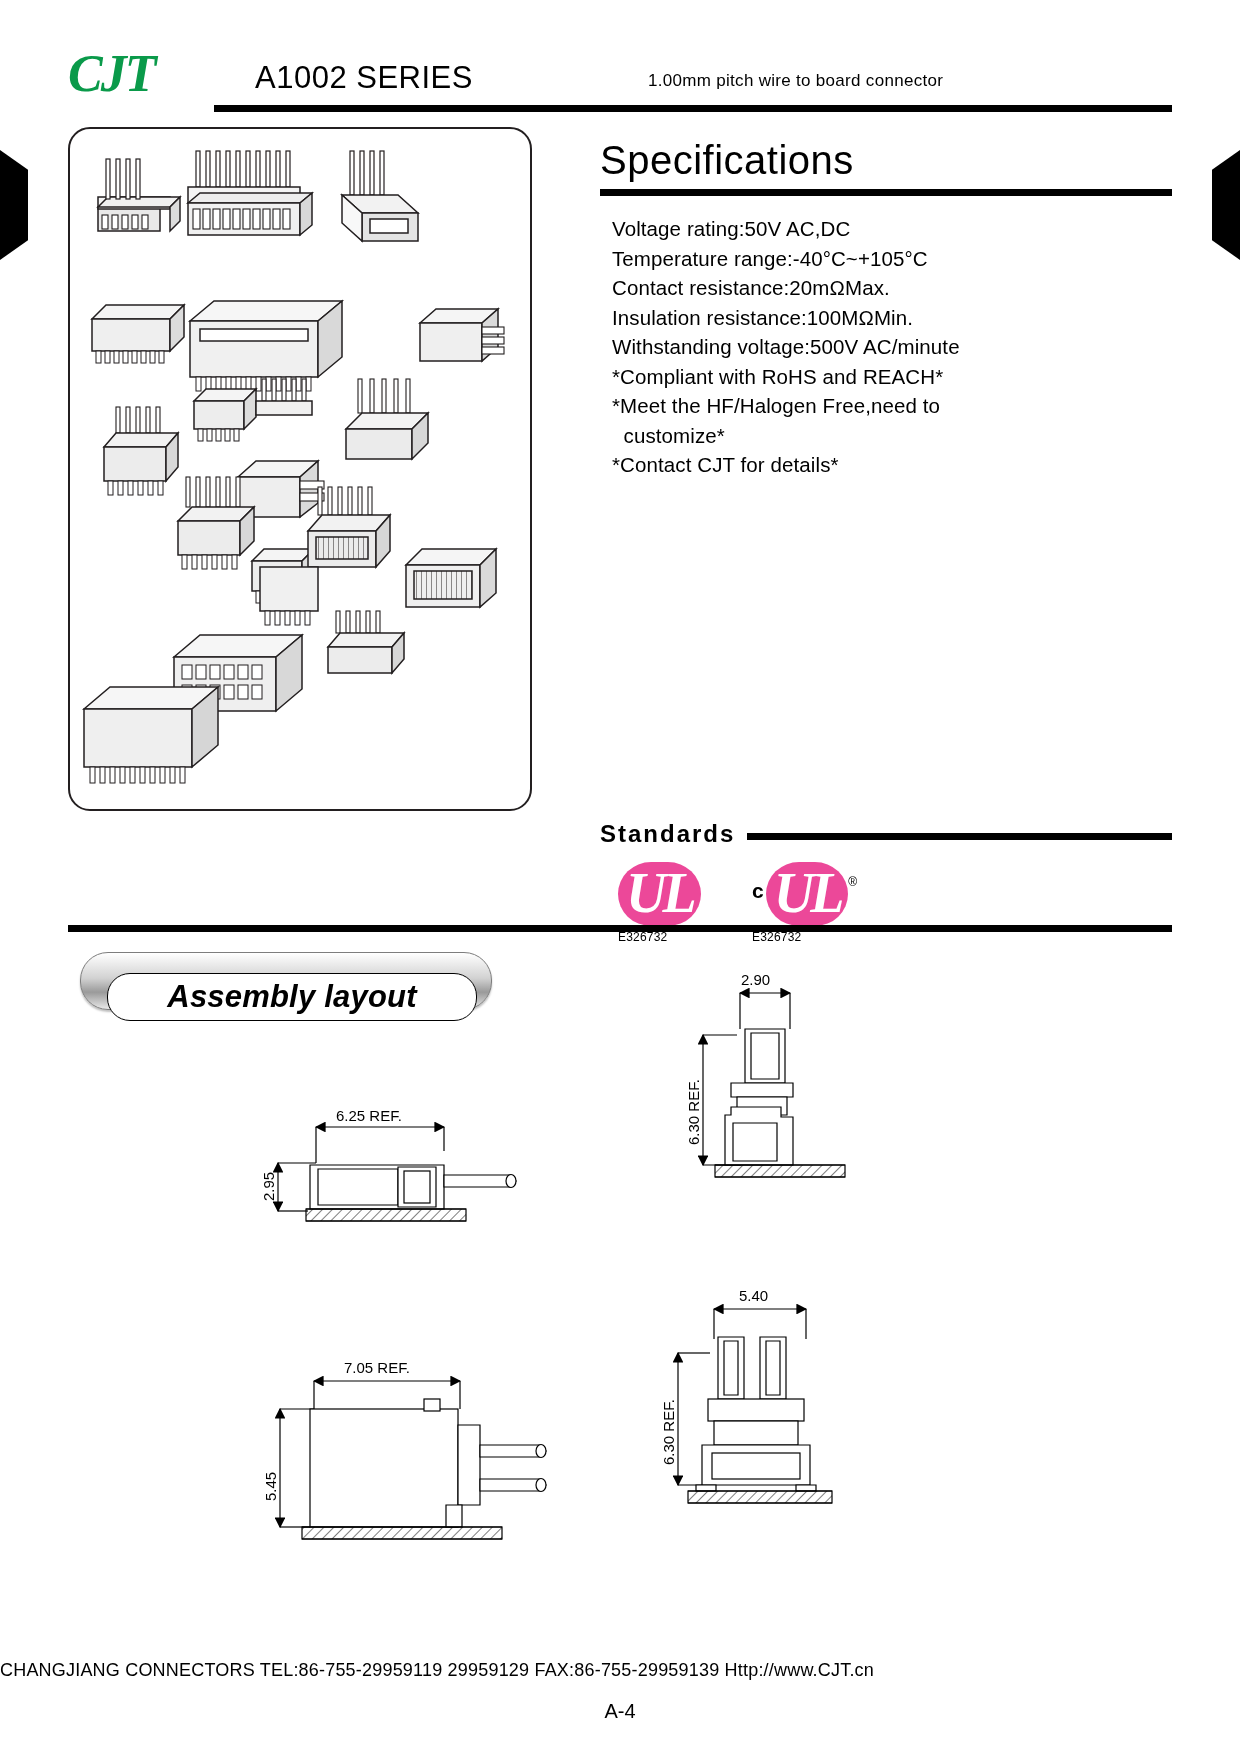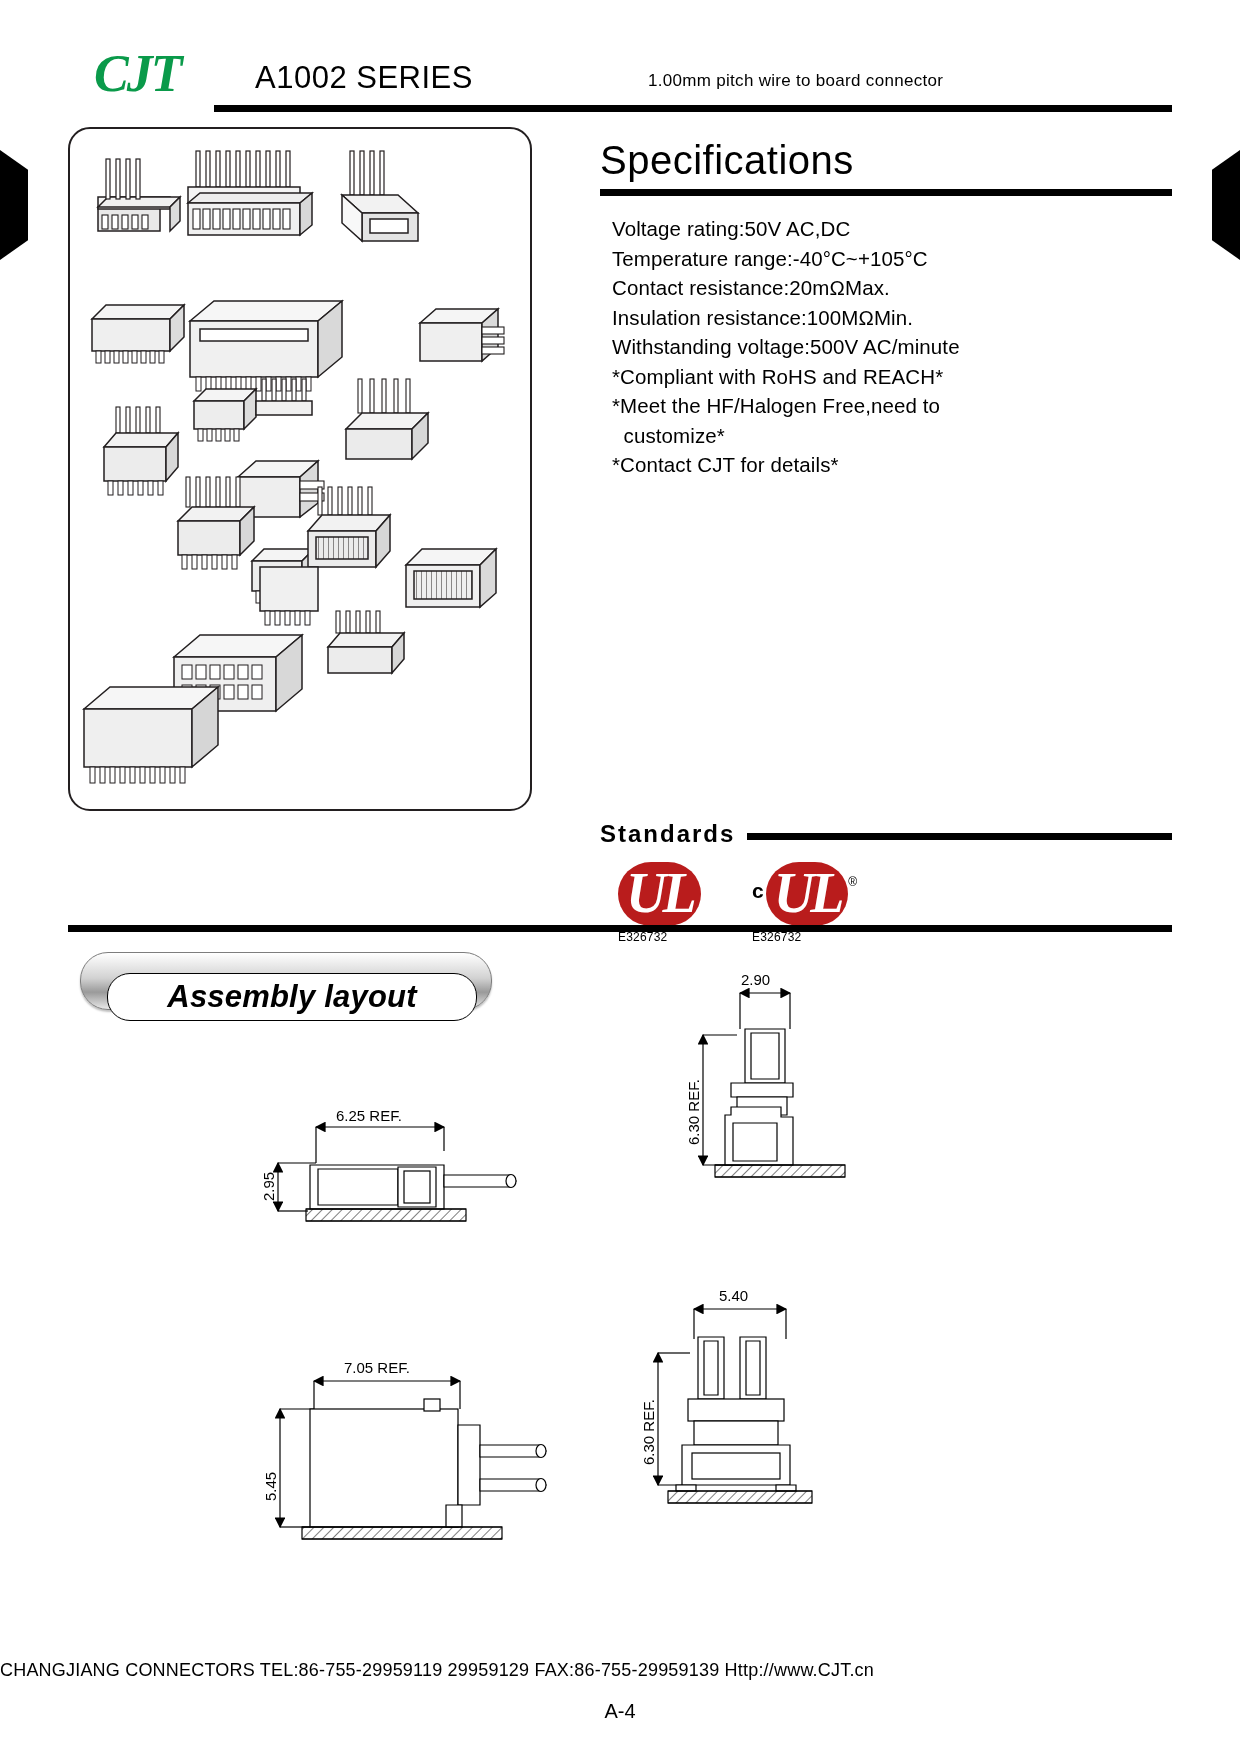--- a/index.html
+++ b/index.html
@@ -26,7 +26,7 @@
   }
   #logo {
     position: absolute;
-    left: 26px;
+    left: 0;
     top: 2px;
     font-family: "Liberation Serif", serif;
     font-style: italic;

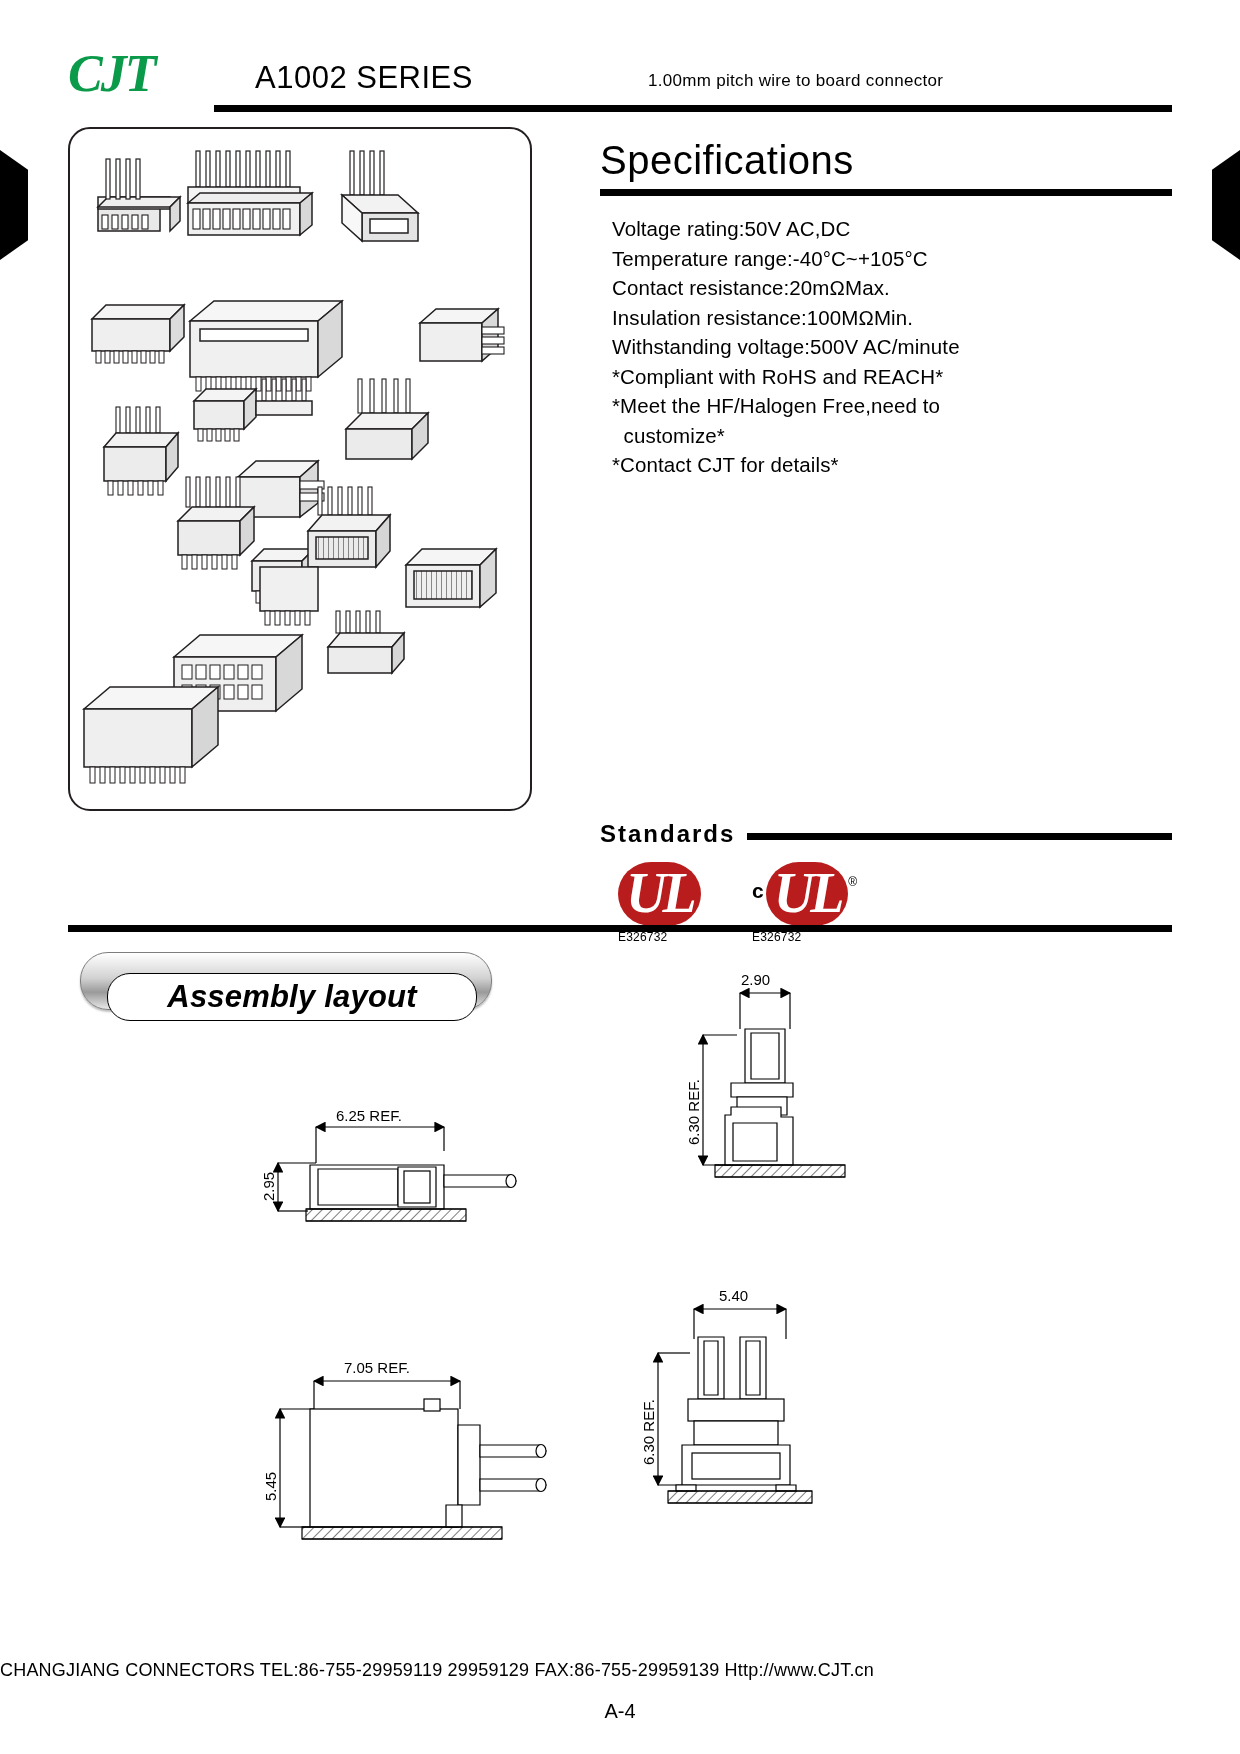--- a/index.html
+++ b/index.html
@@ -123,7 +123,7 @@
     font-size: 56px;
     line-height: 58px;
     letter-spacing: -4px;
-    background: #b91c1c;
+    background: #ec4899;
     color: #fff;
     padding: 2px 8px 4px 8px;
     display: inline-block;

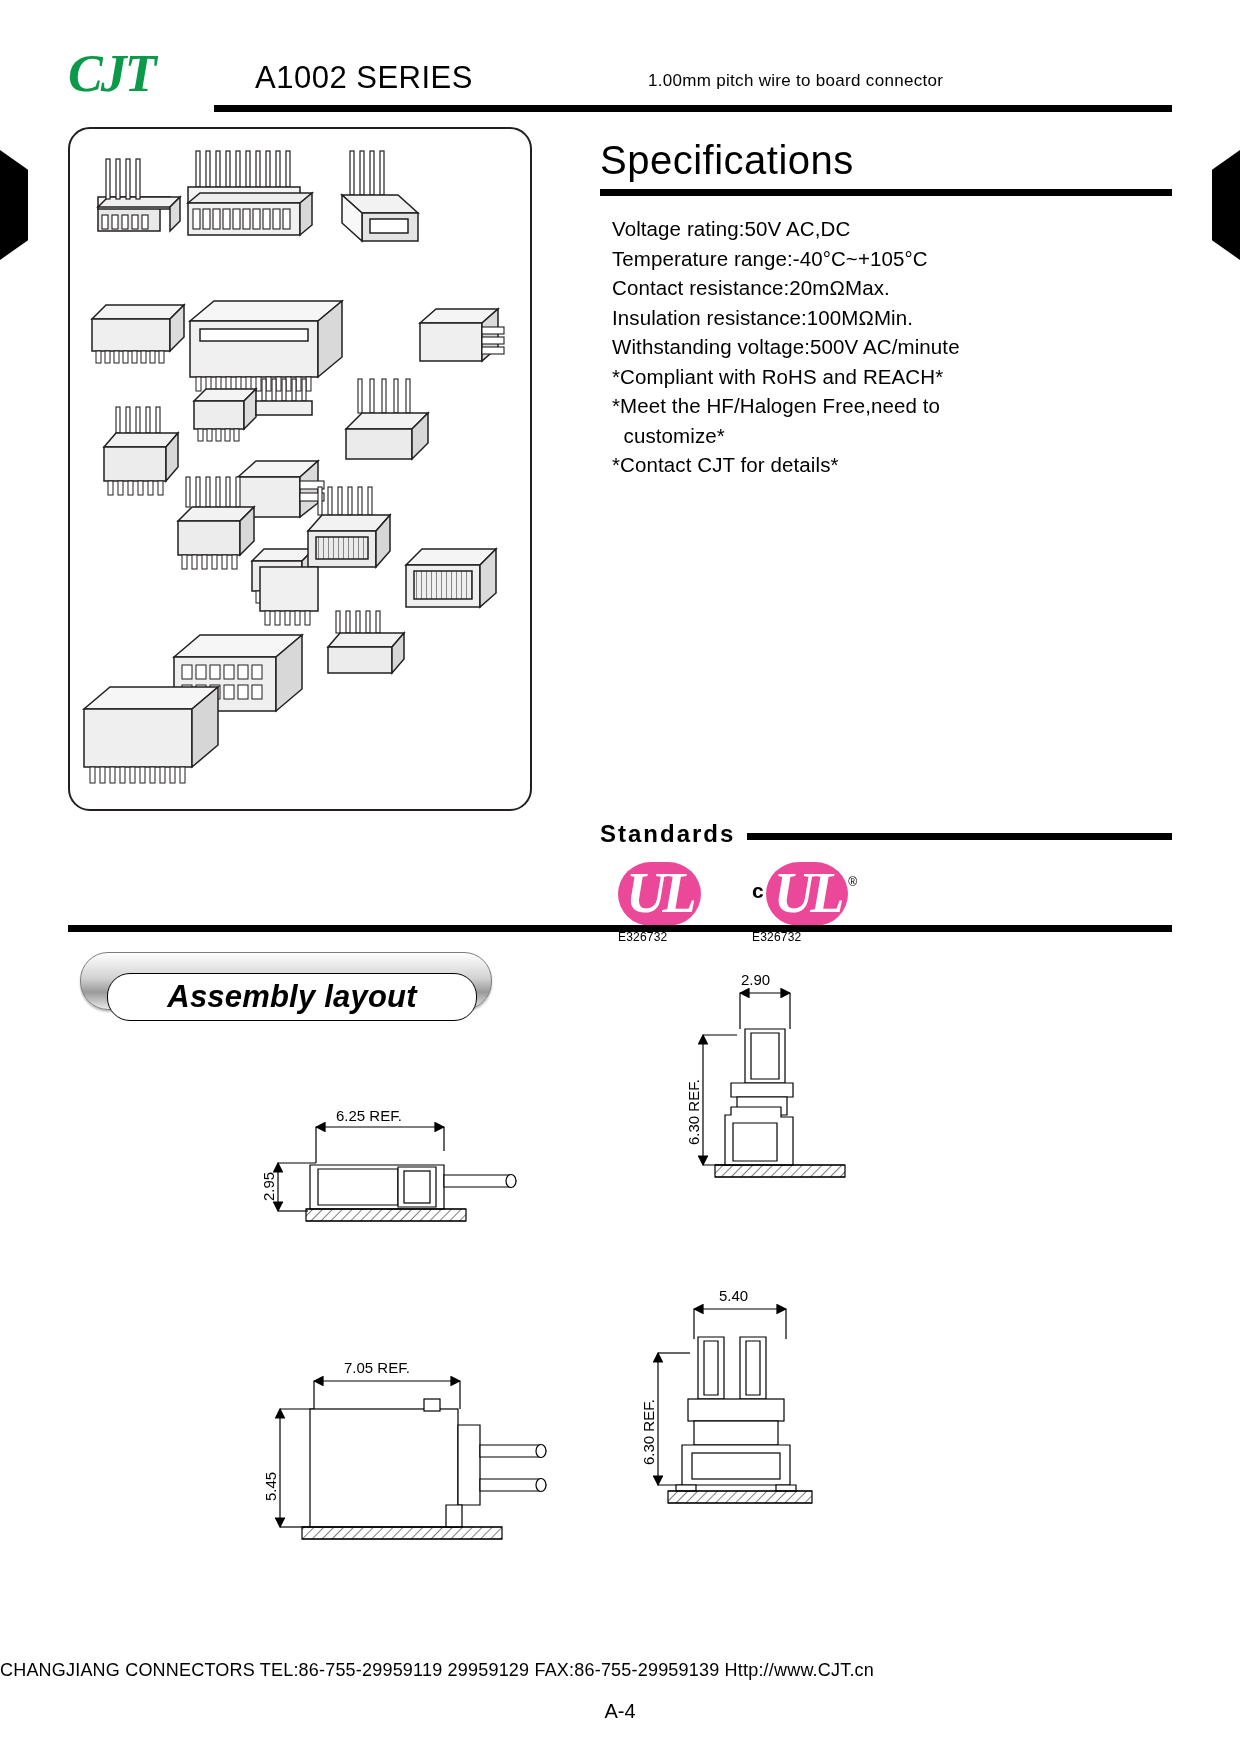--- a/index.html
+++ b/index.html
@@ -708,7 +708,7 @@
   </svg>
 </div>
 
-<div class="drawing" style="left:636px; top:1275px;">
+<div class="drawing" style="left:656px; top:1275px;">
   <svg class="dwg-svg" width="300" height="300" viewBox="0 0 300 300">
     <defs>
       <pattern id="hx4" width="7" height="7" patternTransform="rotate(45)" patternUnits="userSpaceOnUse">

